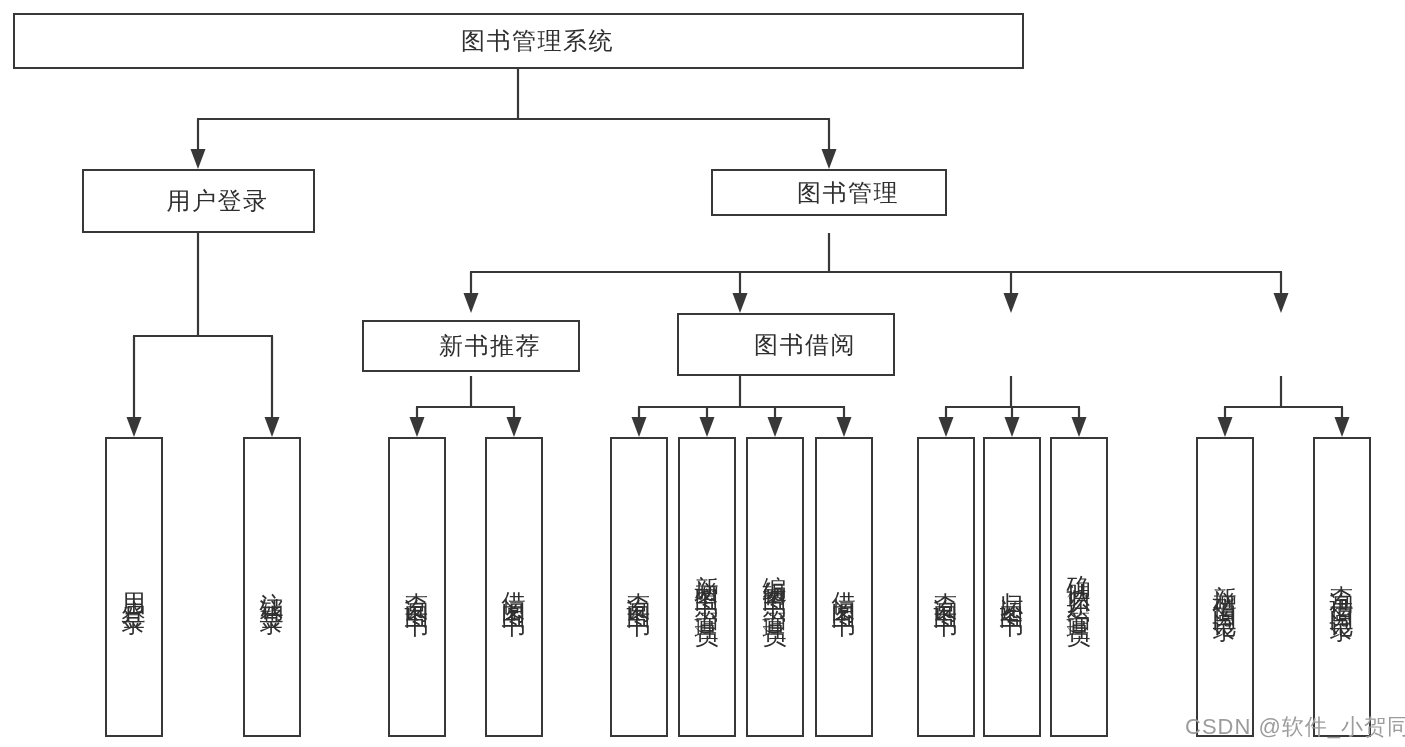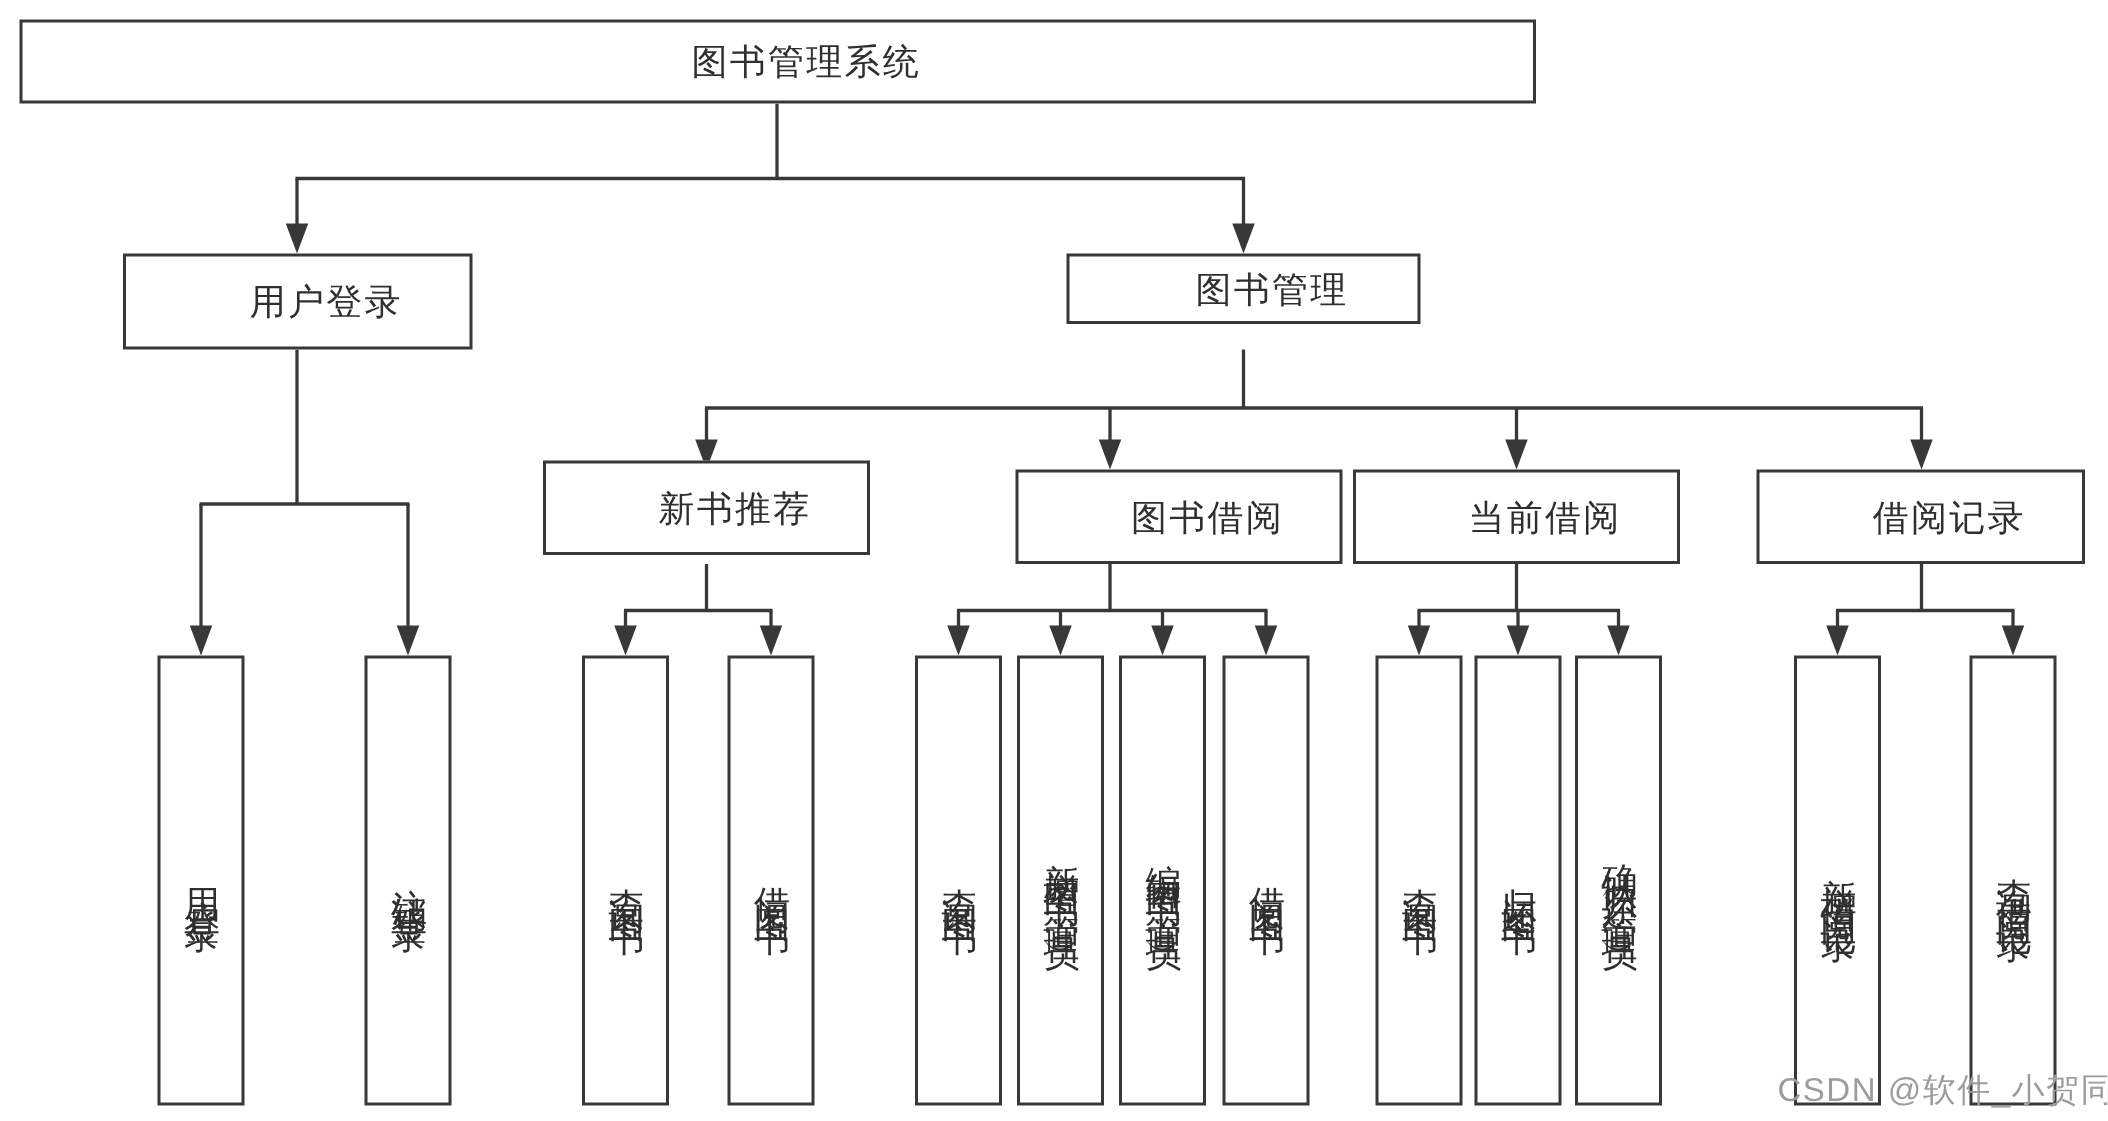--- a/index.html
+++ b/index.html
@@ -52,7 +52,7 @@
   .box-l2a  { left: 82px;  top: 169px; width: 233px;  height: 64px; }
   .box-l2b  { left: 711px; top: 169px; width: 236px;  height: 47px; }
   
-  .box-l3a  { left: 362px;  top: 307px; width: 218px; height: 63px; }
+  .box-l3a  { left: 362px;  top: 320px; width: 218px; height: 52px; }
   .box-l3b  { left: 631px;  top: 313px; width: 218px; height: 63px; margin-left: 46px; }
   .box-l3c  { left: 902px;  top: 313px; width: 218px; height: 63px; }
   .box-l3d  { left: 1171px; top: 313px; width: 219px; height: 63px; }

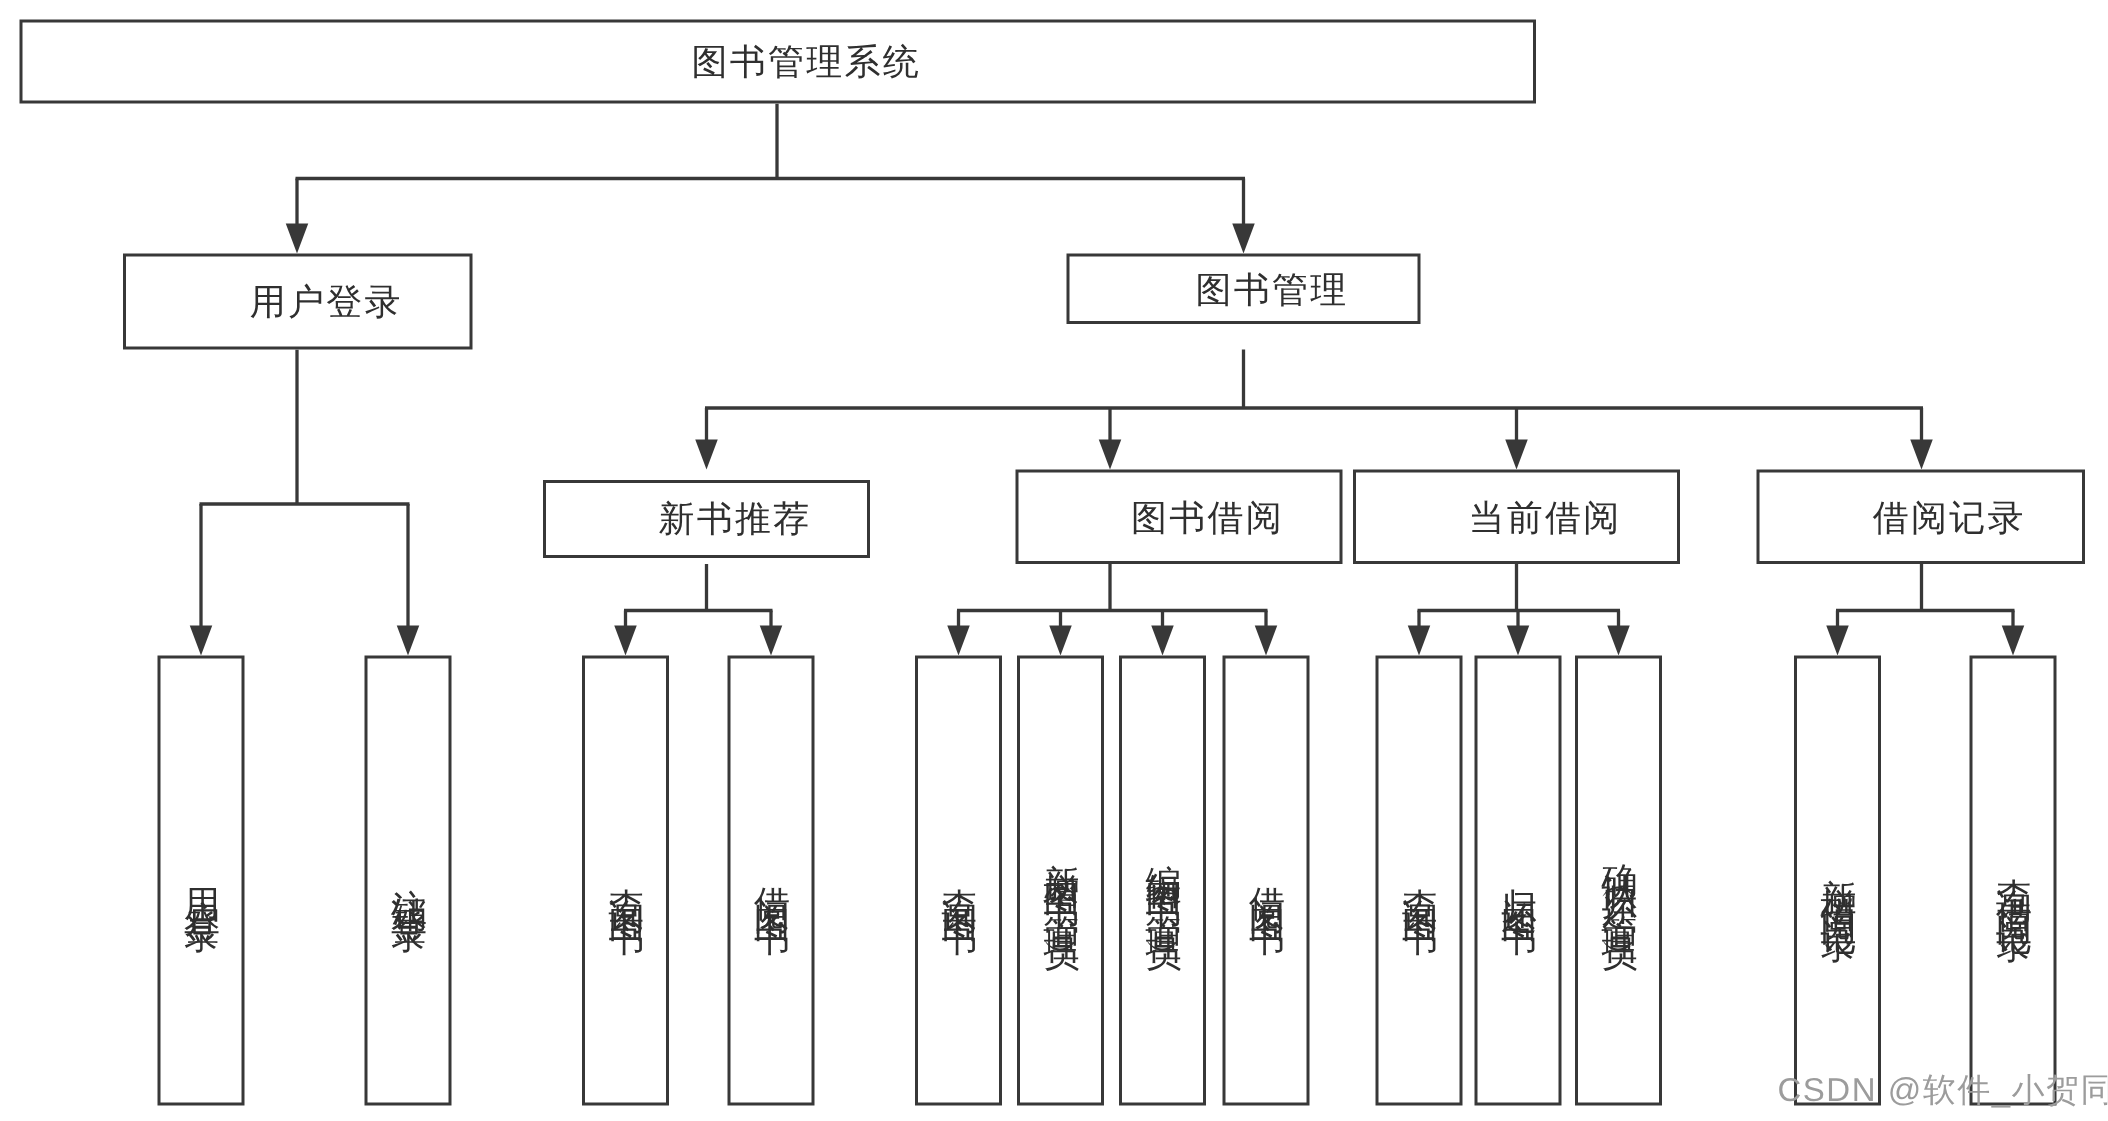--- a/index.html
+++ b/index.html
@@ -148,7 +148,6 @@
 
   <div class="hbox box-l3a">新书推荐</div>
   <div class="hbox box-l3b">图书借阅</div>
-  <div class="hbox box-l3c">当前借阅</div>
   <div class="hbox box-l3d">借阅记录</div>
 
   <div class="vbox p-a1">

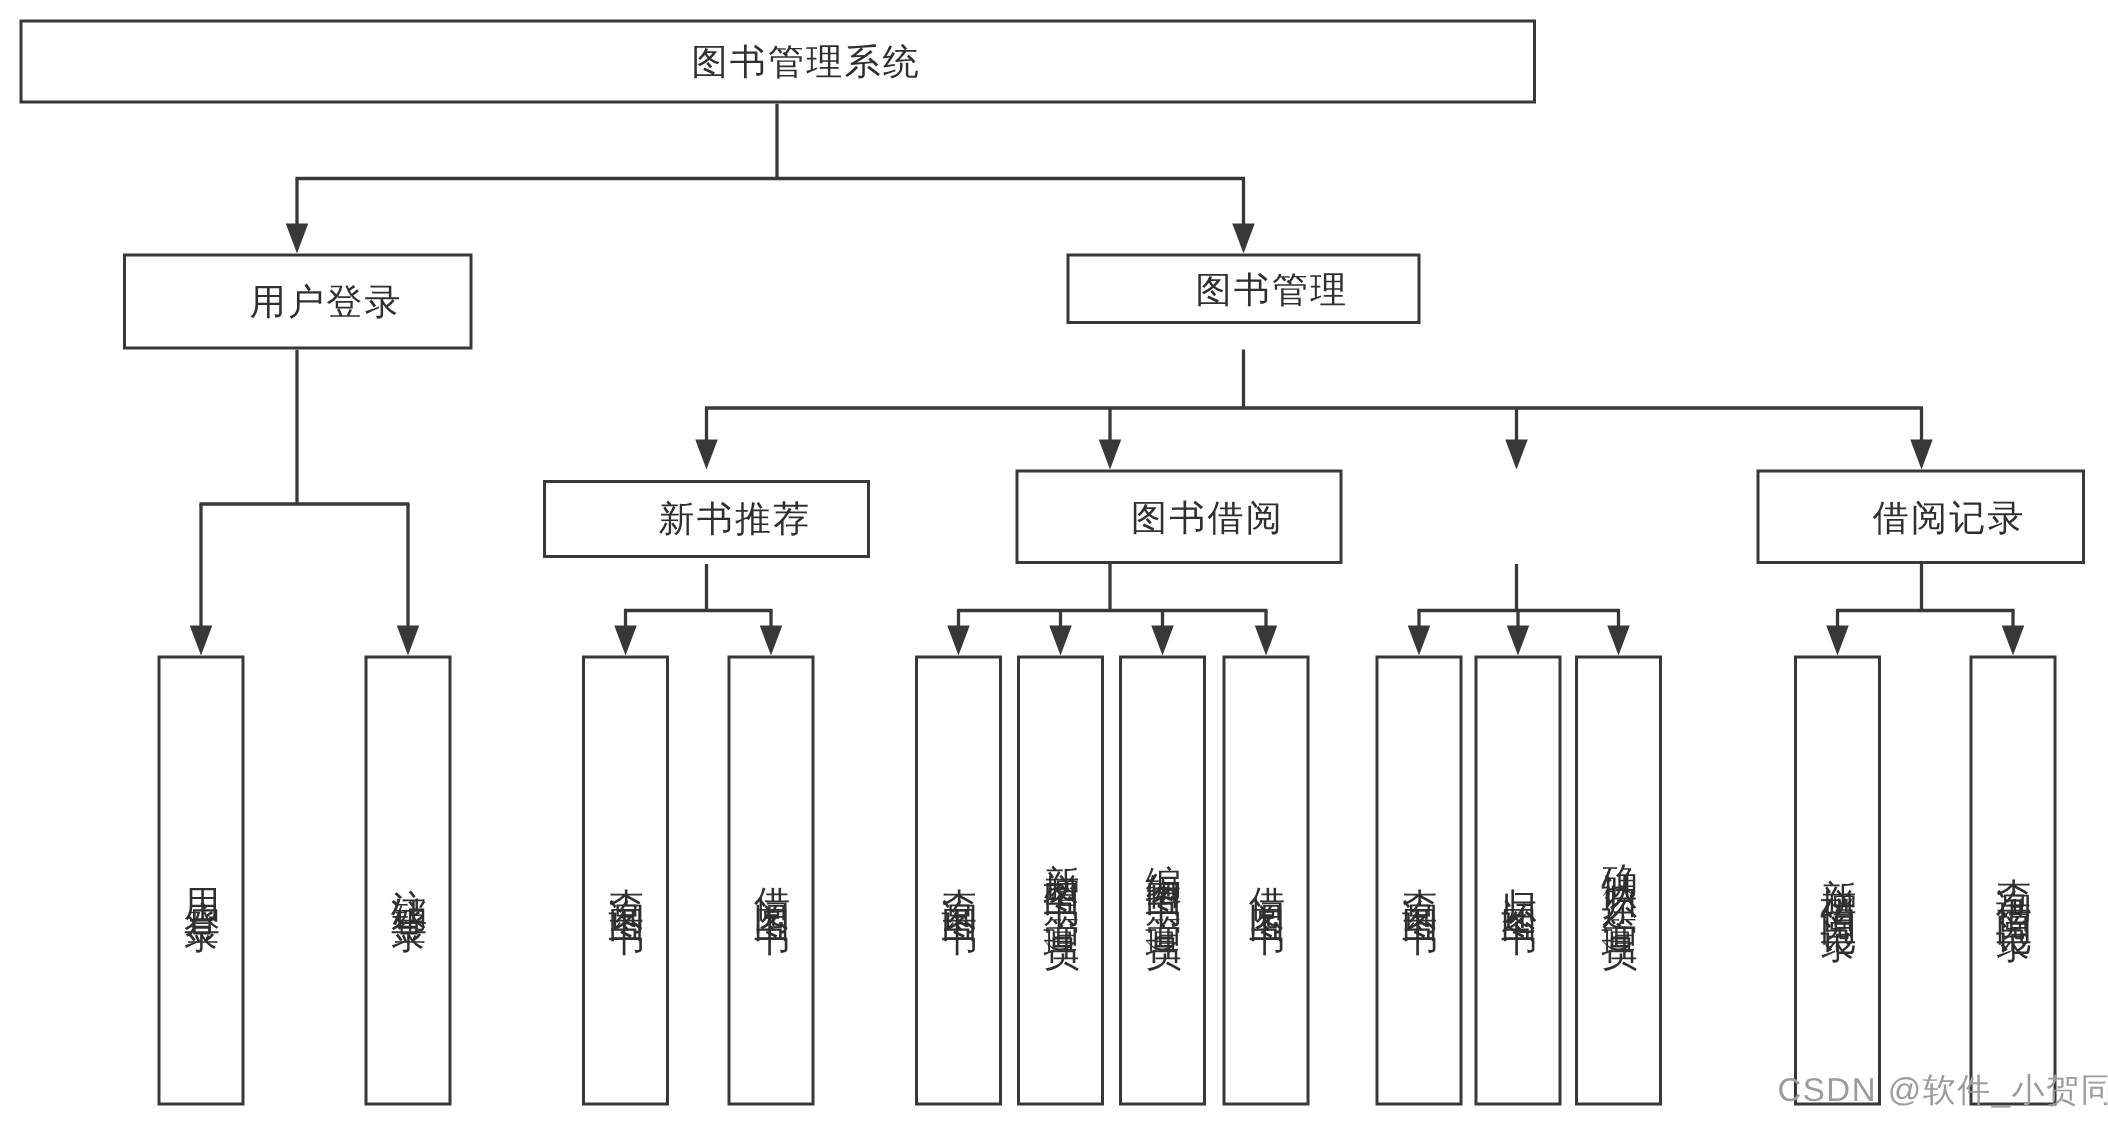--- a/index.html
+++ b/index.html
@@ -148,7 +148,6 @@
 
   <div class="hbox box-l3a">新书推荐</div>
   <div class="hbox box-l3b">图书借阅</div>
-  <div class="hbox box-l3d">借阅记录</div>
 
   <div class="vbox p-a1">
     <span class="vlabel">用户登录</span>

